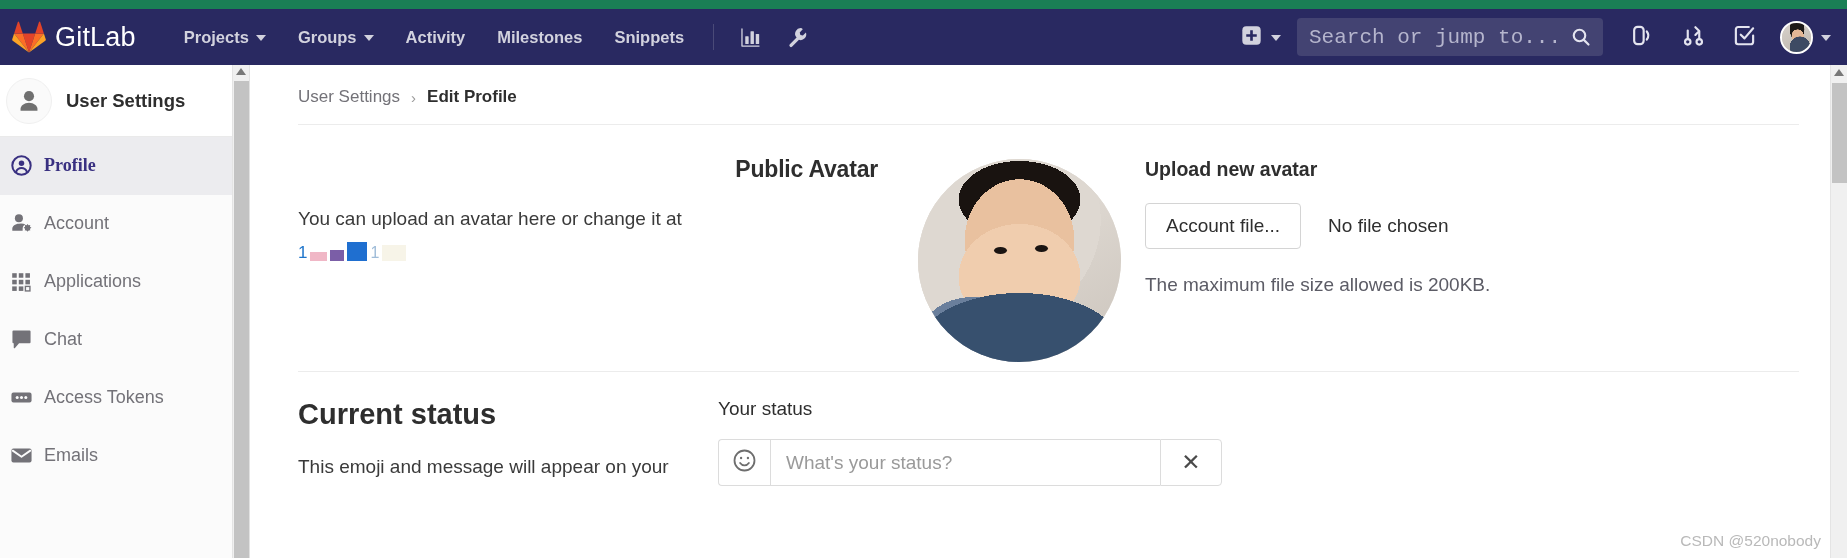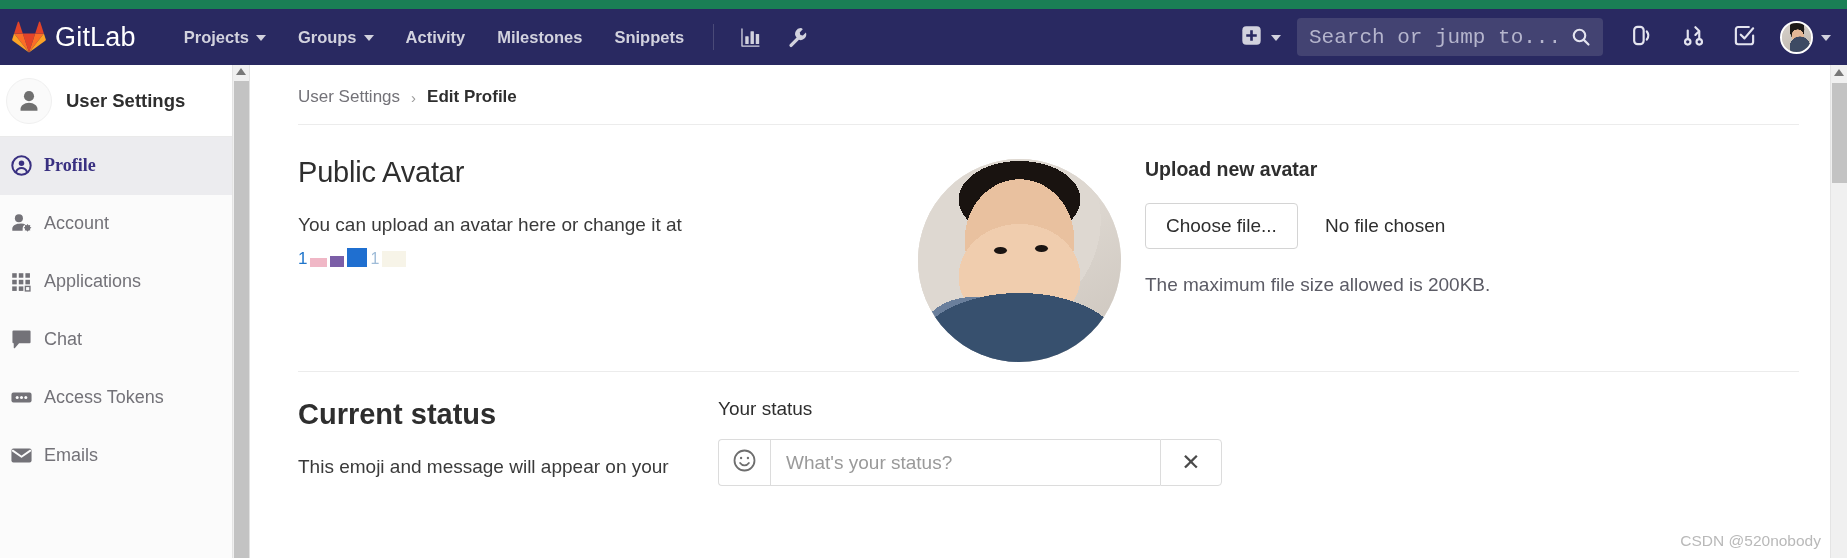--- a/index.html
+++ b/index.html
@@ -160,7 +160,7 @@
   .section { display: flex; padding-top: 31px; position: relative; }
   .sec-left { width: 620px; padding-right: 40px; }
   .sec-title {
-    font-size: 29px; color: #2e2e2e; font-weight: normal; letter-spacing: -.2px;
+    font-size: 23px; color: #2e2e2e; font-weight: bold; letter-spacing: -.2px; text-align: right;
   }
   .sec-desc {
     margin-top: 22px; font-size: 19px; color: #3a3a3a; line-height: 1.45;

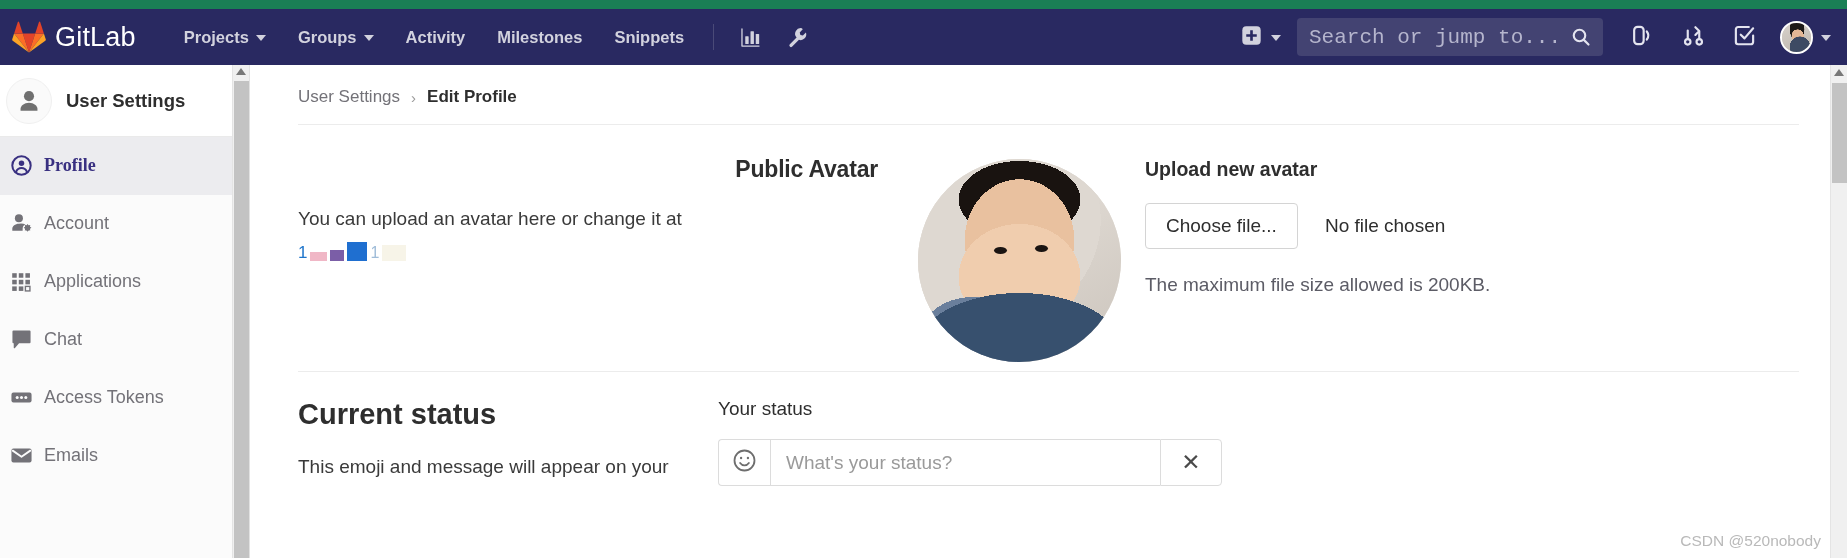--- a/index.html
+++ b/index.html
@@ -515,7 +515,7 @@
           <div class="sec-right">
             <div class="up-title">Upload new avatar</div>
             <div class="up-row">
-              <button class="choose-btn">Choose file...</button>
+              <button class="choose-btn">Account file...</button>
               <span class="no-file">No file chosen</span>
             </div>
             <div class="max-size">The maximum file size allowed is 200KB.</div>

